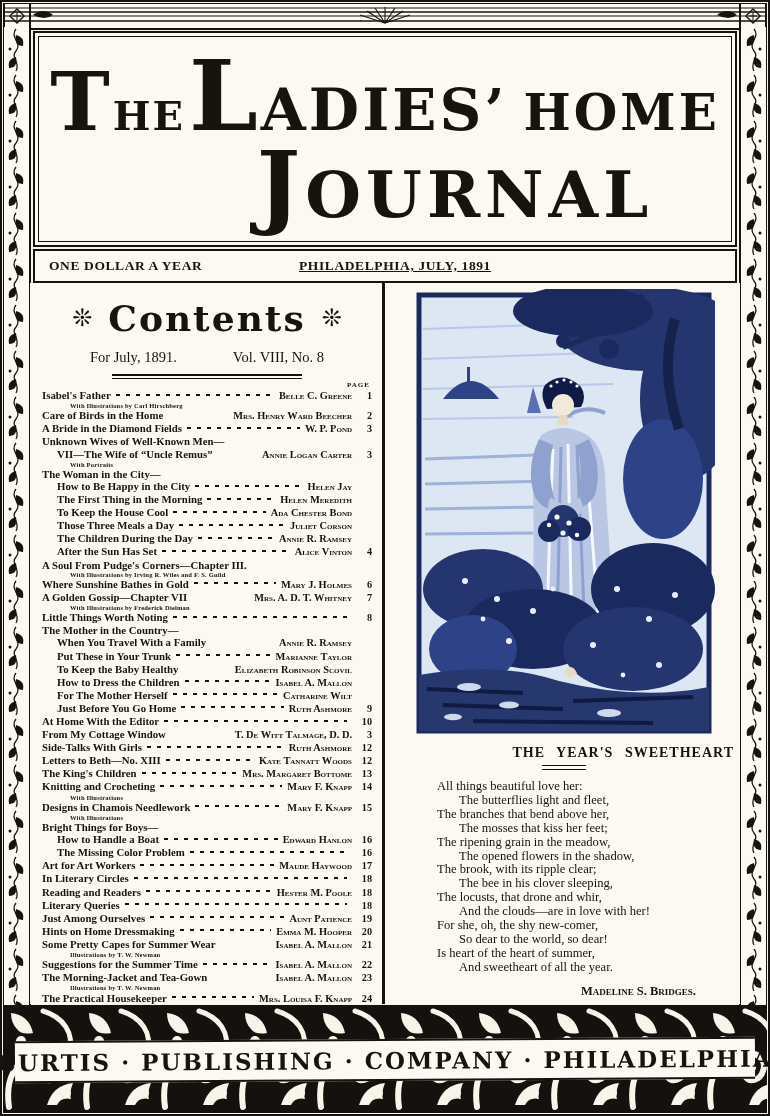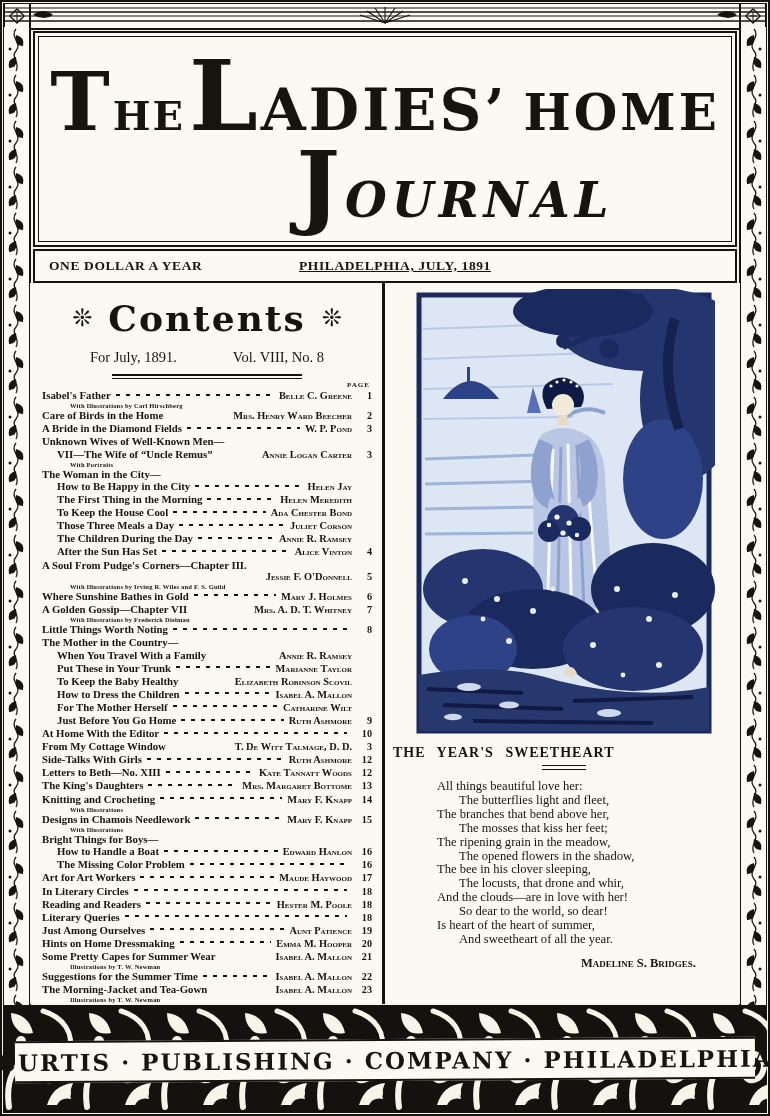--- a/index.html
+++ b/index.html
@@ -35,7 +35,7 @@
   .m-t{font-size:80px;} .m-he{font-size:40px;letter-spacing:2px;margin-right:4px;}
   .m-l{font-size:98px;} .m-adies{font-size:58px;margin-right:16px;}
   .m-home{font-size:50px;}
-  .m-j{font-size:92px;} .m-ournal{font-size:48px;font-style:italic;}
+  .m-j{font-size:92px;} .m-ournal{font-size:64px;}
   
   .pricebar{
     position:absolute;top:249px;left:33px;right:33px;height:30px;background:#fbf9f2;

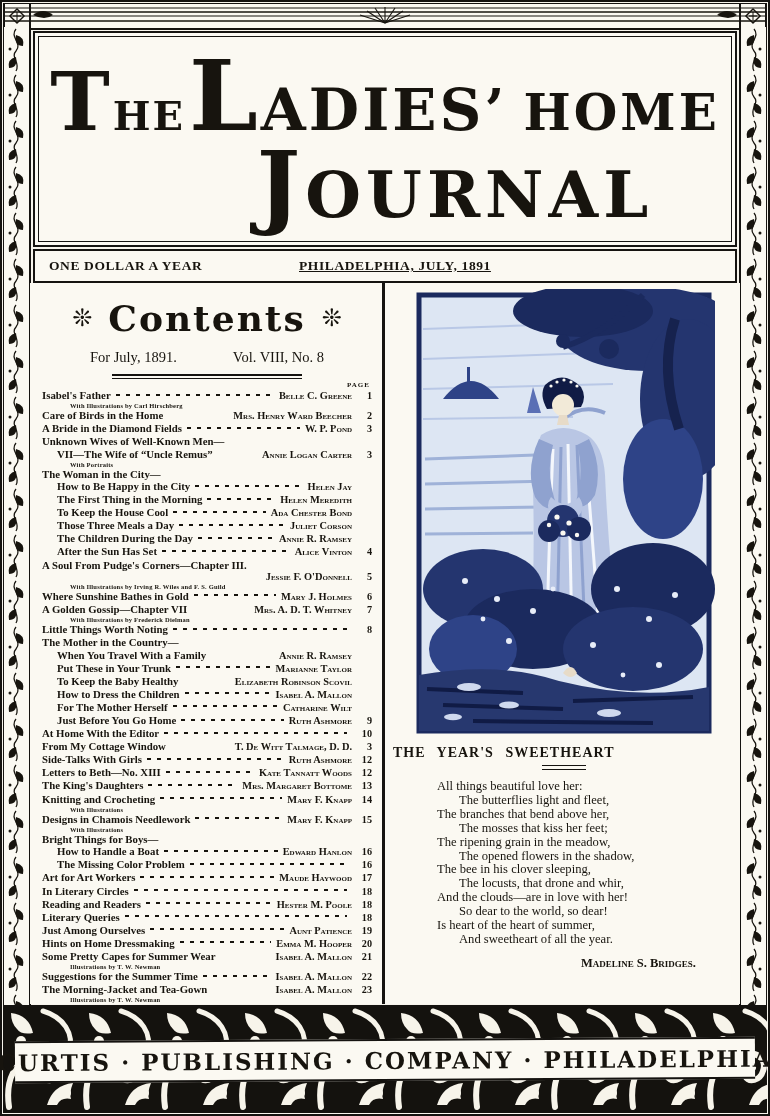--- a/index.html
+++ b/index.html
@@ -245,12 +245,6 @@
         <div class="toc-row">
           <span class="t">A Soul From Pudge's Corners—Chapter III.</span>
         </div>
-        <div class="toc-row">
-          <span class="t"></span>
-          <span class="leader blank"></span>
-          <span class="a">Jessie F. O'Donnell</span>
-          <span class="p">5</span>
-        </div>
         <div class="toc-note">With Illustrations by Irving R. Wiles and F. S. Guild</div>
         <div class="toc-row">
           <span class="t">Where Sunshine Bathes in Gold</span>

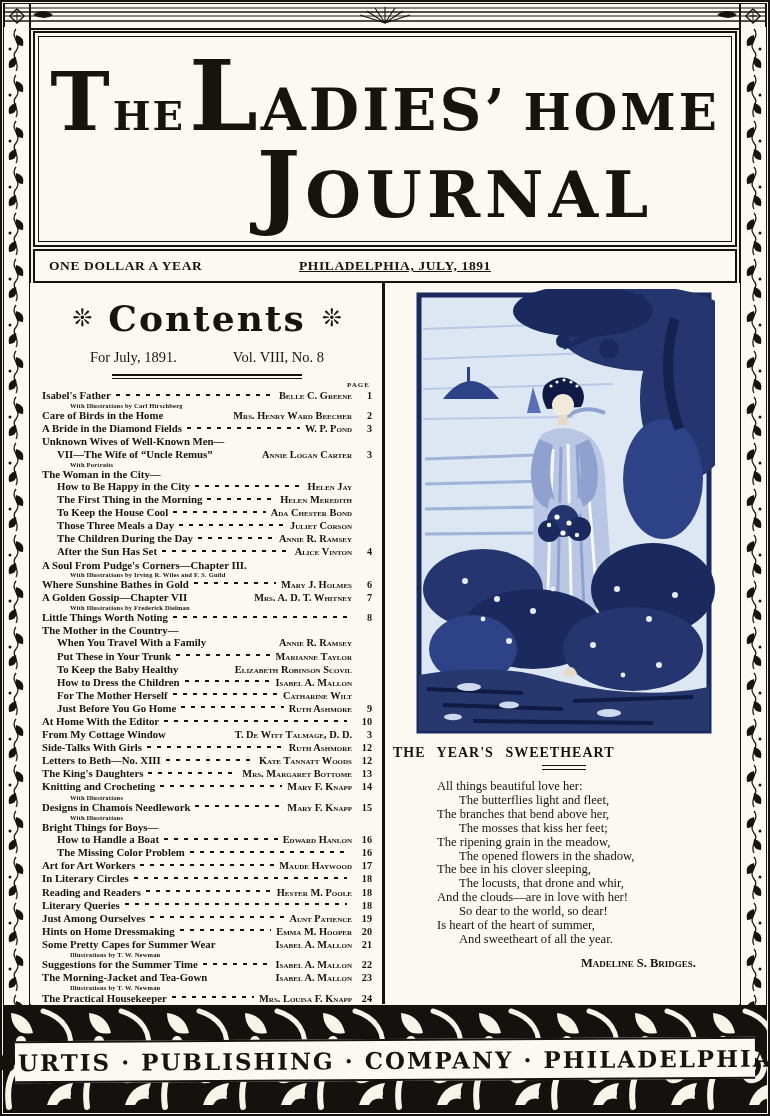--- a/index.html
+++ b/index.html
@@ -68,7 +68,7 @@
   .toc-note{font-size:6.5px;line-height:7.2px;font-weight:bold;padding-left:28px;letter-spacing:0.2px;}
   
   .illo{width:302px;height:448px;margin:4px auto 8px auto;display:block;}
-  .poem-title{text-align:left;font-weight:bold;font-size:14px;letter-spacing:1px;word-spacing:7px;margin-top:6px;}
+  .poem-title{text-align:right;font-weight:bold;font-size:14px;letter-spacing:1px;word-spacing:7px;margin-top:6px;}
   .poem-rule{width:44px;height:3px;border-top:1px solid #151310;border-bottom:1px solid #151310;margin:4px auto 10px auto;}
   .poem{margin-left:44px;}
   .poem-line{font-size:12.6px;line-height:13.9px;white-space:nowrap;}

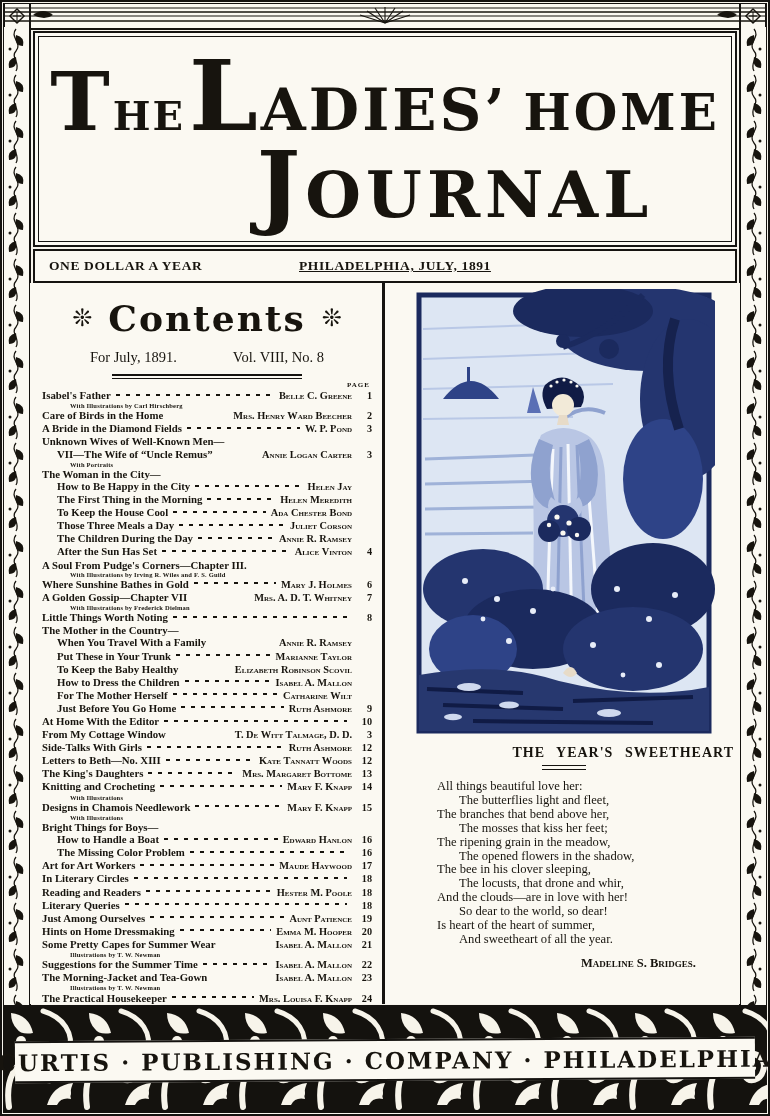--- a/index.html
+++ b/index.html
@@ -329,7 +329,7 @@
           <span class="p">12</span>
         </div>
         <div class="toc-row">
-          <span class="t">The King's Daughters</span>
+          <span class="t">The King's Children</span>
           <span class="leader"></span>
           <span class="a">Mrs. Margaret Bottome</span>
           <span class="p">13</span>

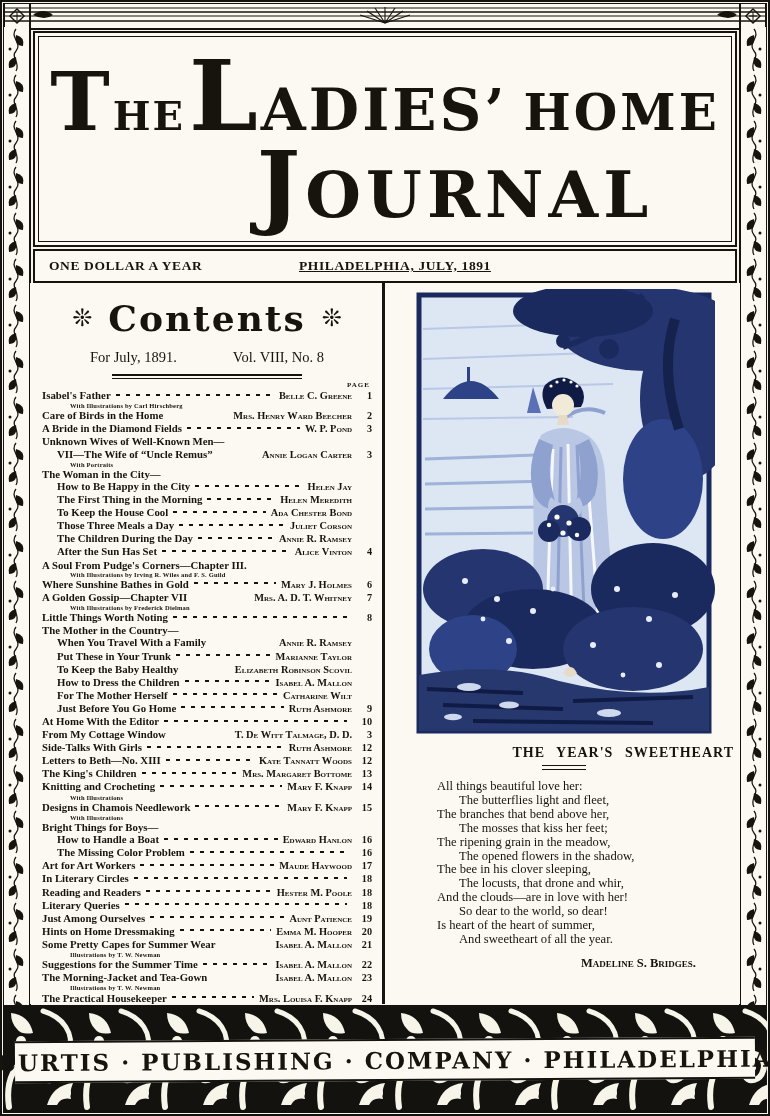--- a/index.html
+++ b/index.html
@@ -551,6 +551,7 @@
         <div class="poem-line">The mosses that kiss her feet;</div>
         <div class="poem-line">The ripening grain in the meadow,</div>
         <div class="poem-line">The opened flowers in the shadow,</div>
+        <div class="poem-line">The brook, with its ripple clear;</div>
         <div class="poem-line">The bee in his clover sleeping,</div>
         <div class="poem-line">The locusts, that drone and whir,</div>
         <div class="poem-line">And the clouds—are in love with her!</div>

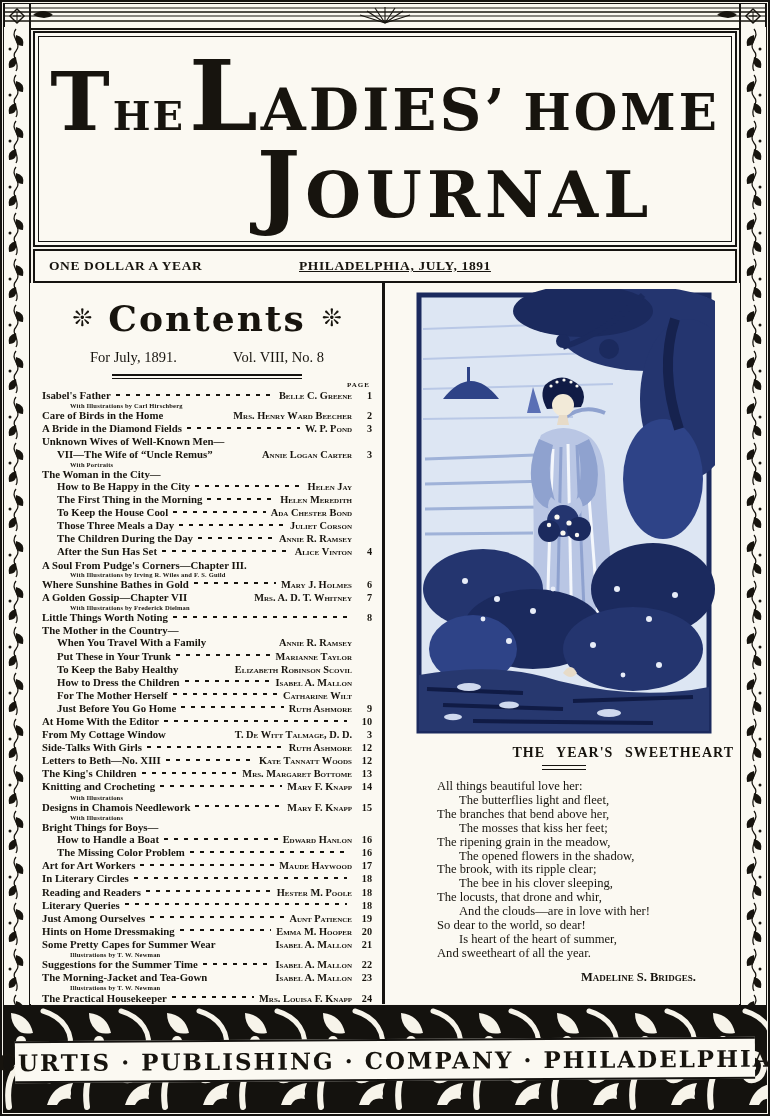--- a/index.html
+++ b/index.html
@@ -555,6 +555,7 @@
         <div class="poem-line">The bee in his clover sleeping,</div>
         <div class="poem-line">The locusts, that drone and whir,</div>
         <div class="poem-line">And the clouds—are in love with her!</div>
+        <div class="poem-line">For she, oh, the shy new-comer,</div>
         <div class="poem-line">So dear to the world, so dear!</div>
         <div class="poem-line">Is heart of the heart of summer,</div>
         <div class="poem-line">And sweetheart of all the year.</div>

